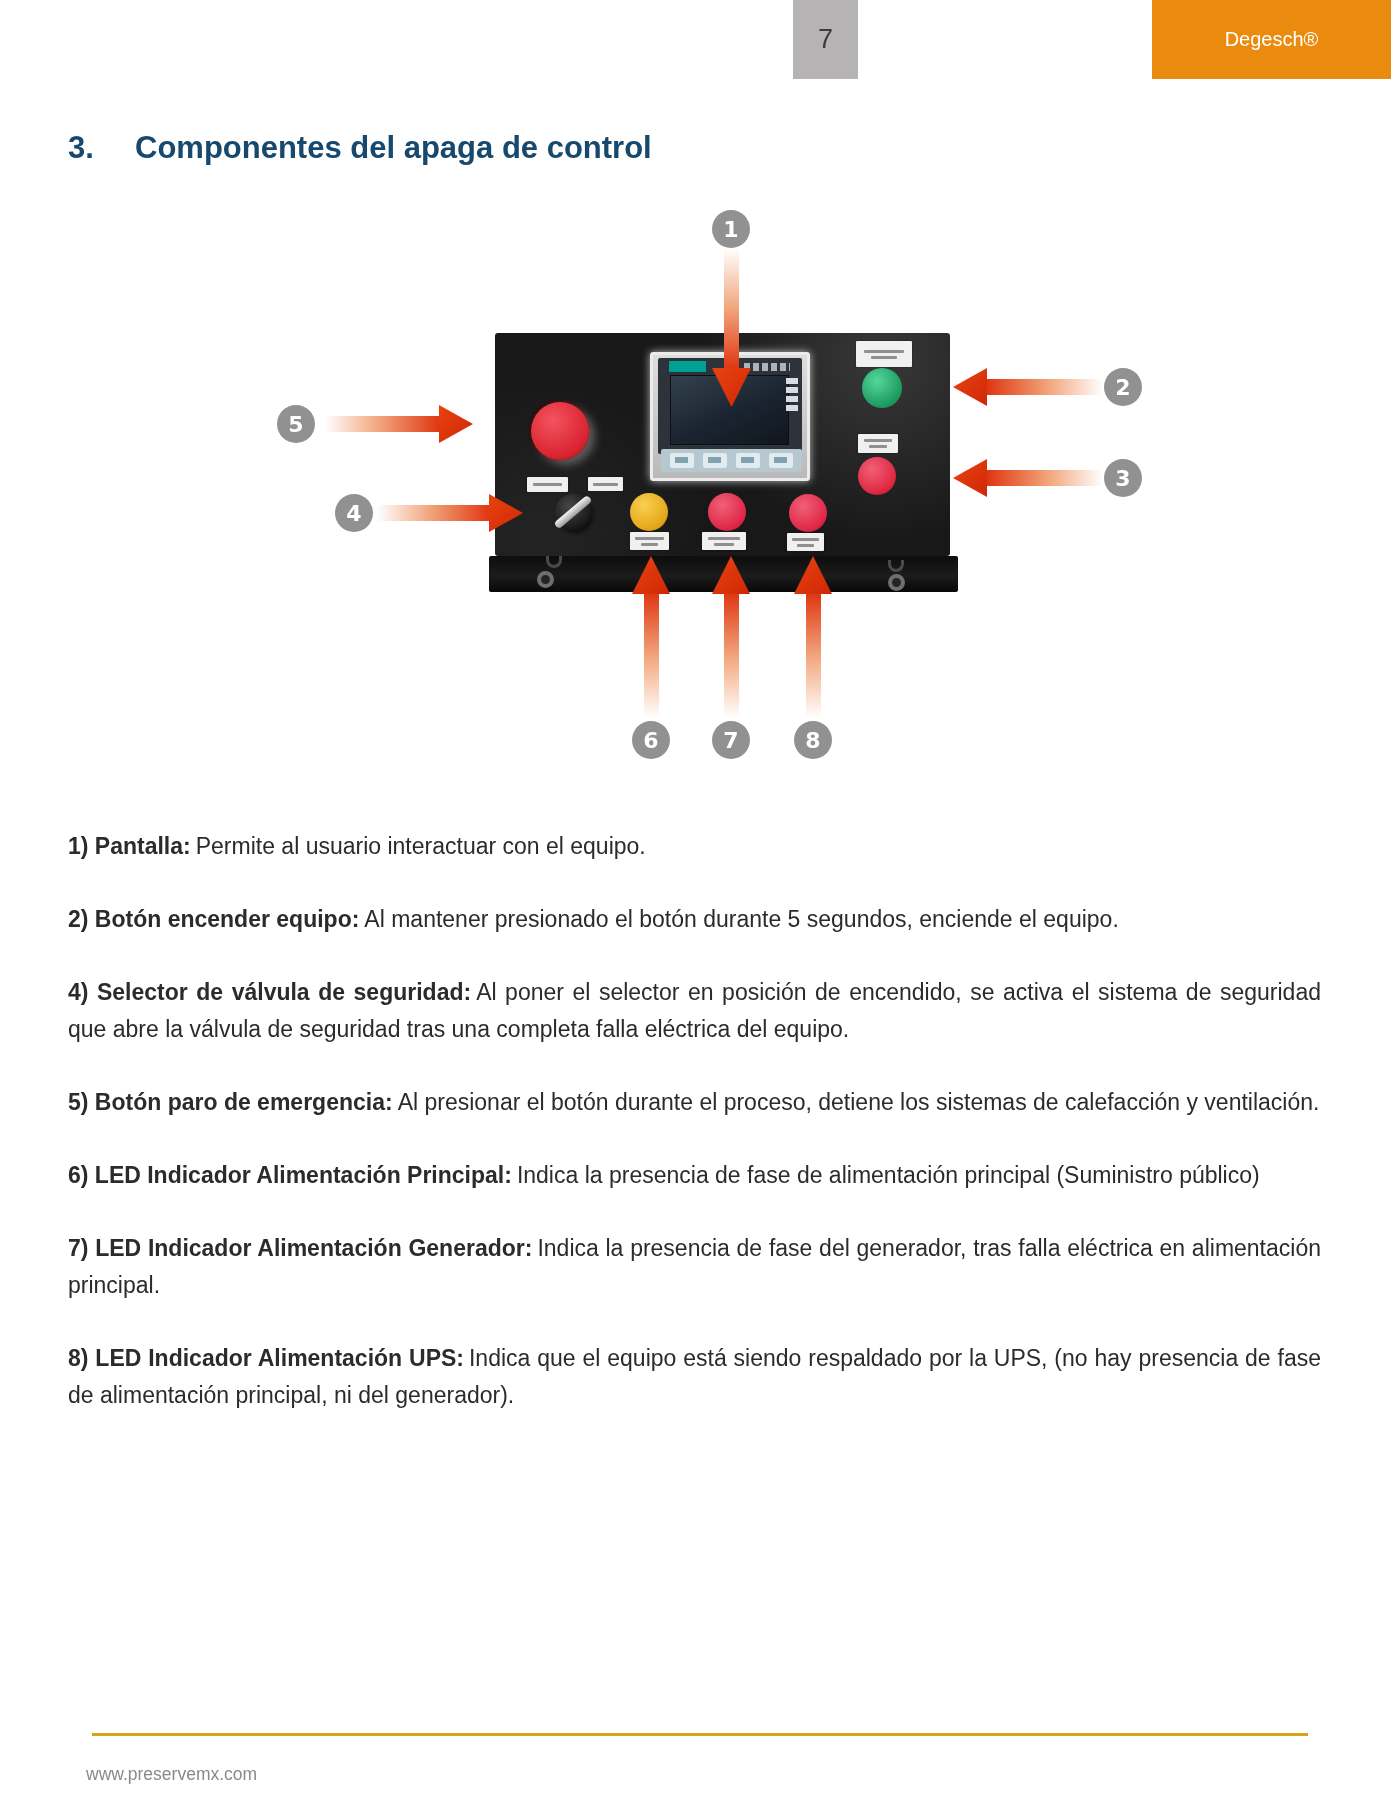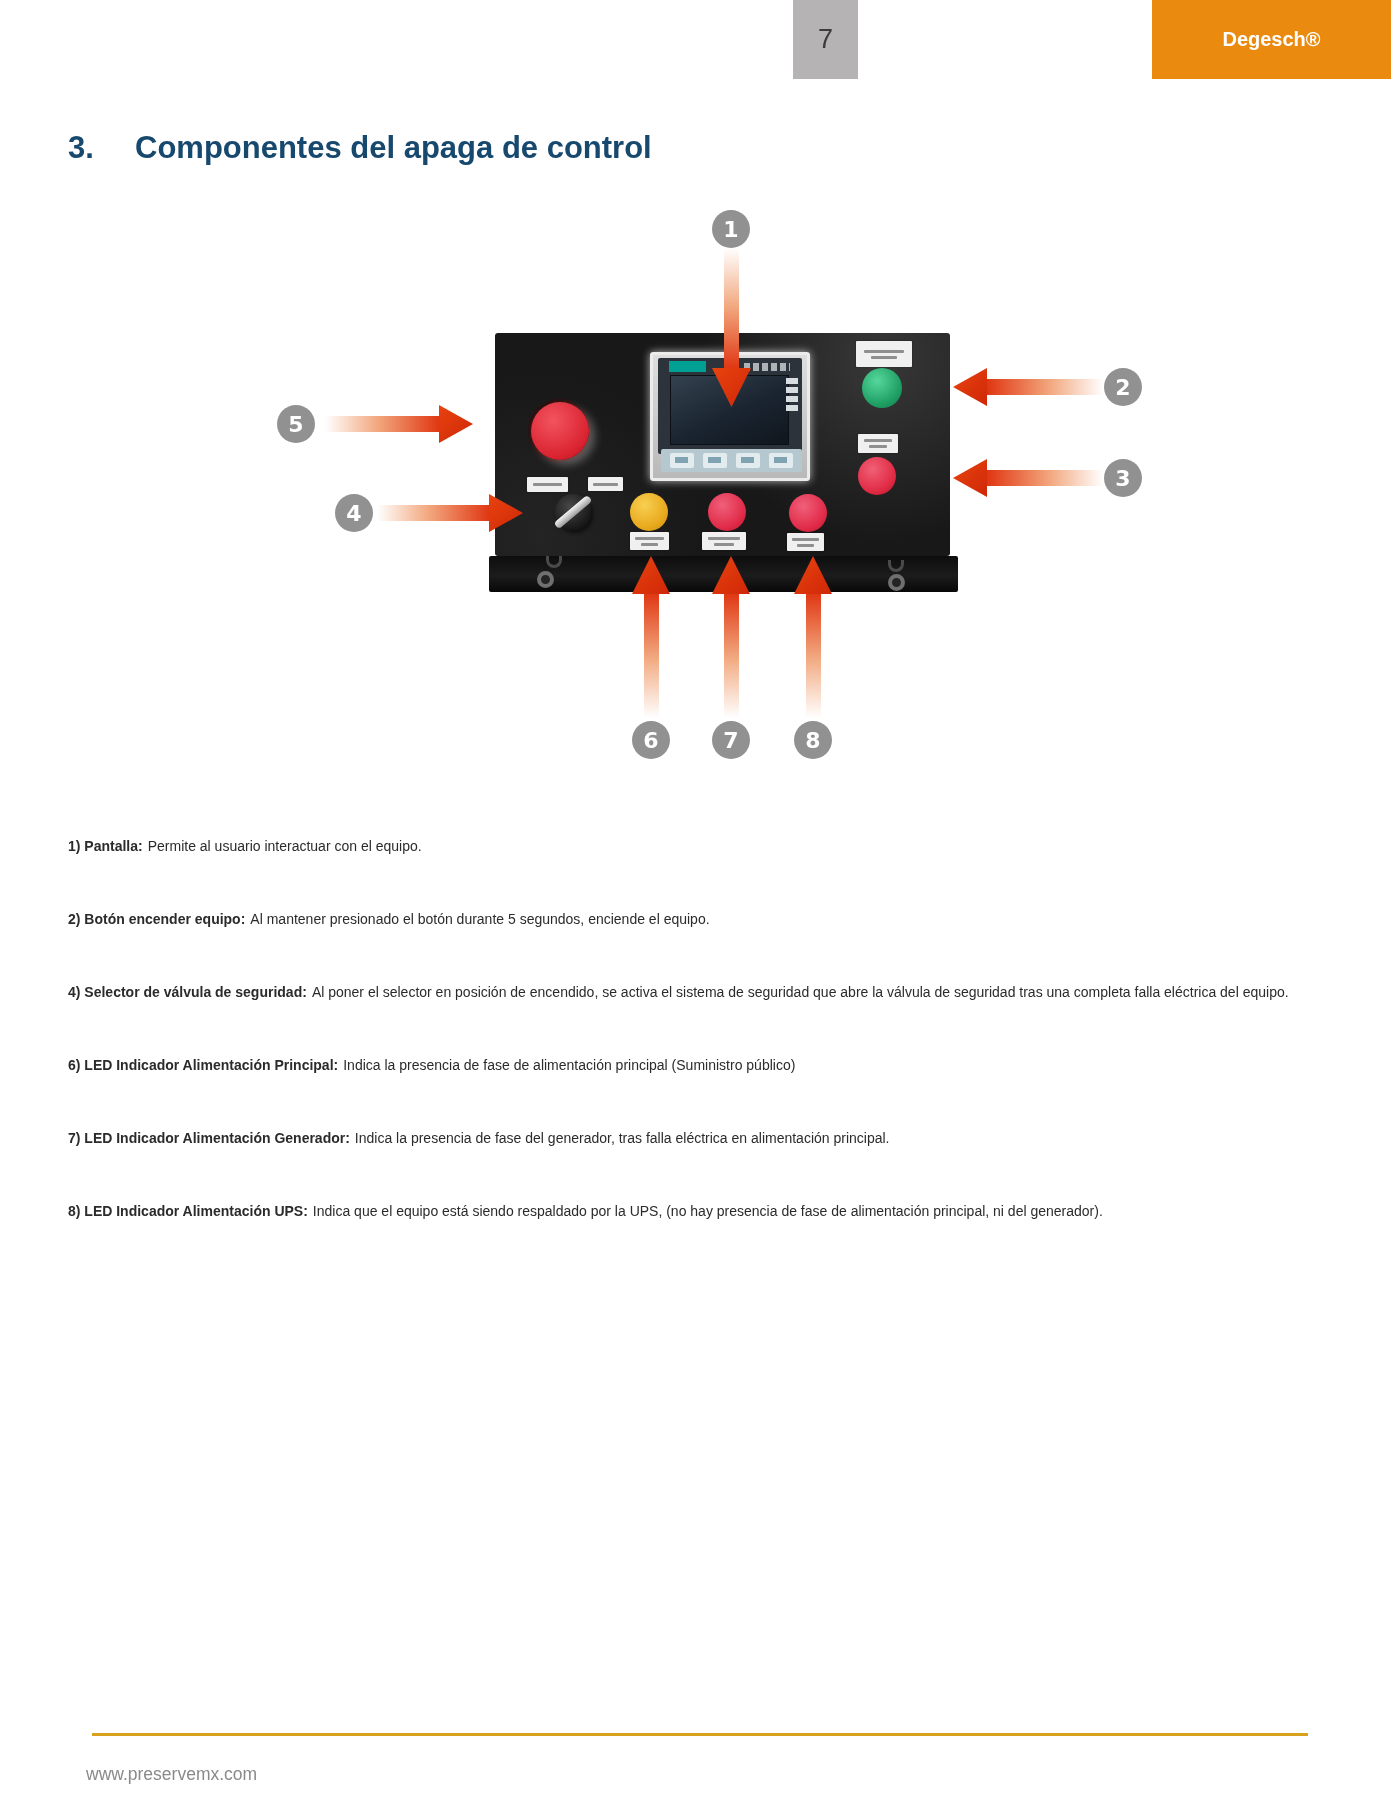--- a/index.html
+++ b/index.html
@@ -16,7 +16,7 @@
     background:#f2ac34; color:#ffffff; font-weight:bold; font-size:20px;
     display:flex; flex-direction:column; align-items:center; justify-content:center; line-height:25px; }
   .brand-box { position:absolute; left:1152px; top:0; width:239px; height:79px;
-    background:#ea8b0f; color:#ffffff; font-weight:bold; font-size:20px;
+    background:#ea8b0f; color:#ffffff; font-weight:normal; font-size:20px;
     display:flex; align-items:center; justify-content:center; }
   
   .heading { position:absolute; left:68px; top:130px; color:#17486e; font-weight:bold;

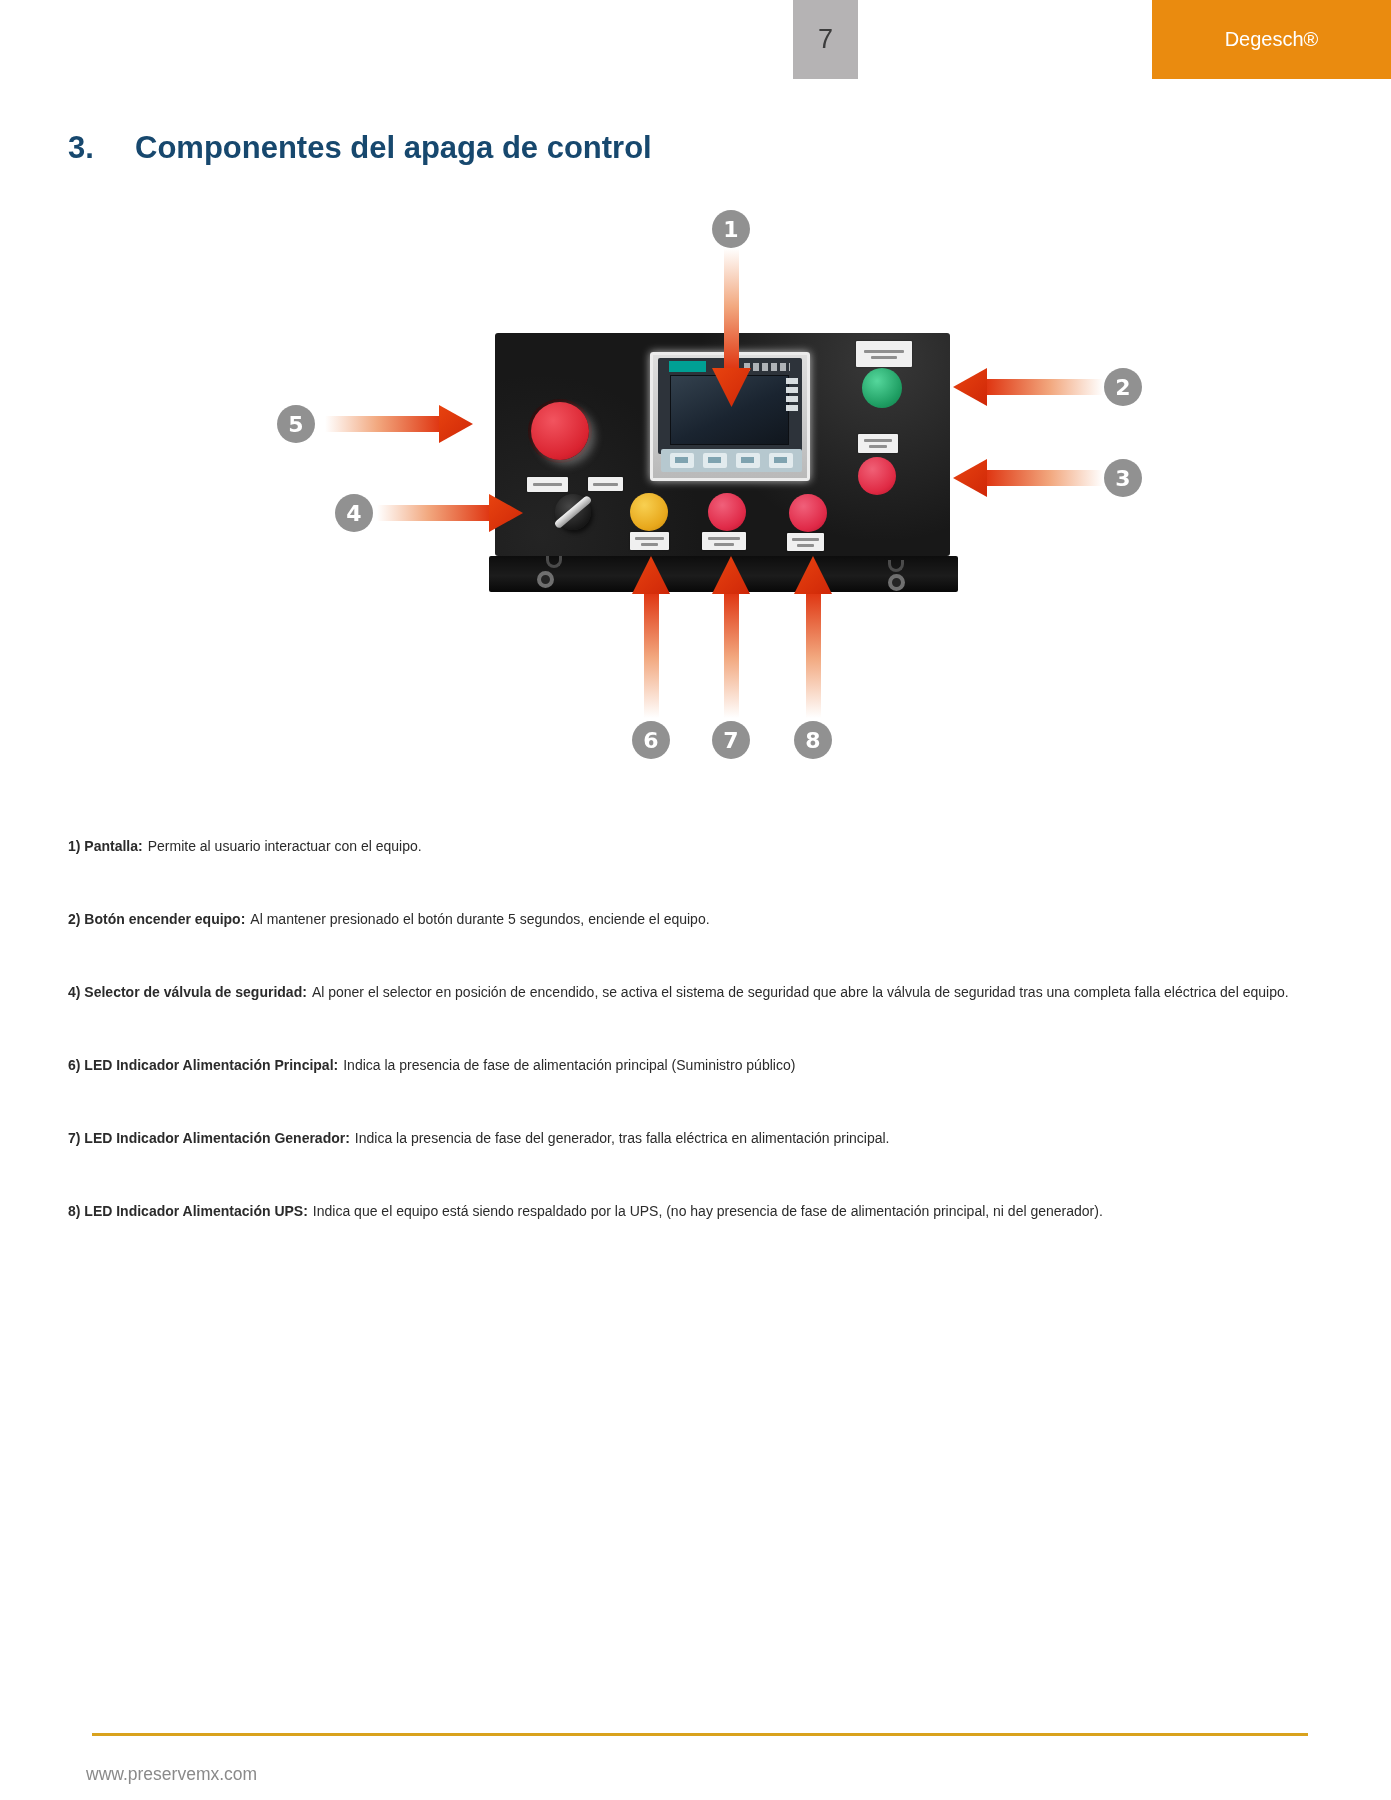--- a/index.html
+++ b/index.html
@@ -95,7 +95,7 @@
   .head-u { width:38px; height:38px; clip-path:polygon(50% 0, 100% 100%, 0 100%); }
   
   .items { position:absolute; left:68px; top:828px; width:1253px; color:#2b2b2b;
-    font-size:14px; line-height:37px; }
+    font-size:23px; line-height:37px; }
   .items p { margin:0 0 36px 0; text-align:justify; }
   .items .lbl { font-weight:bold; margin-right:5px; }
   

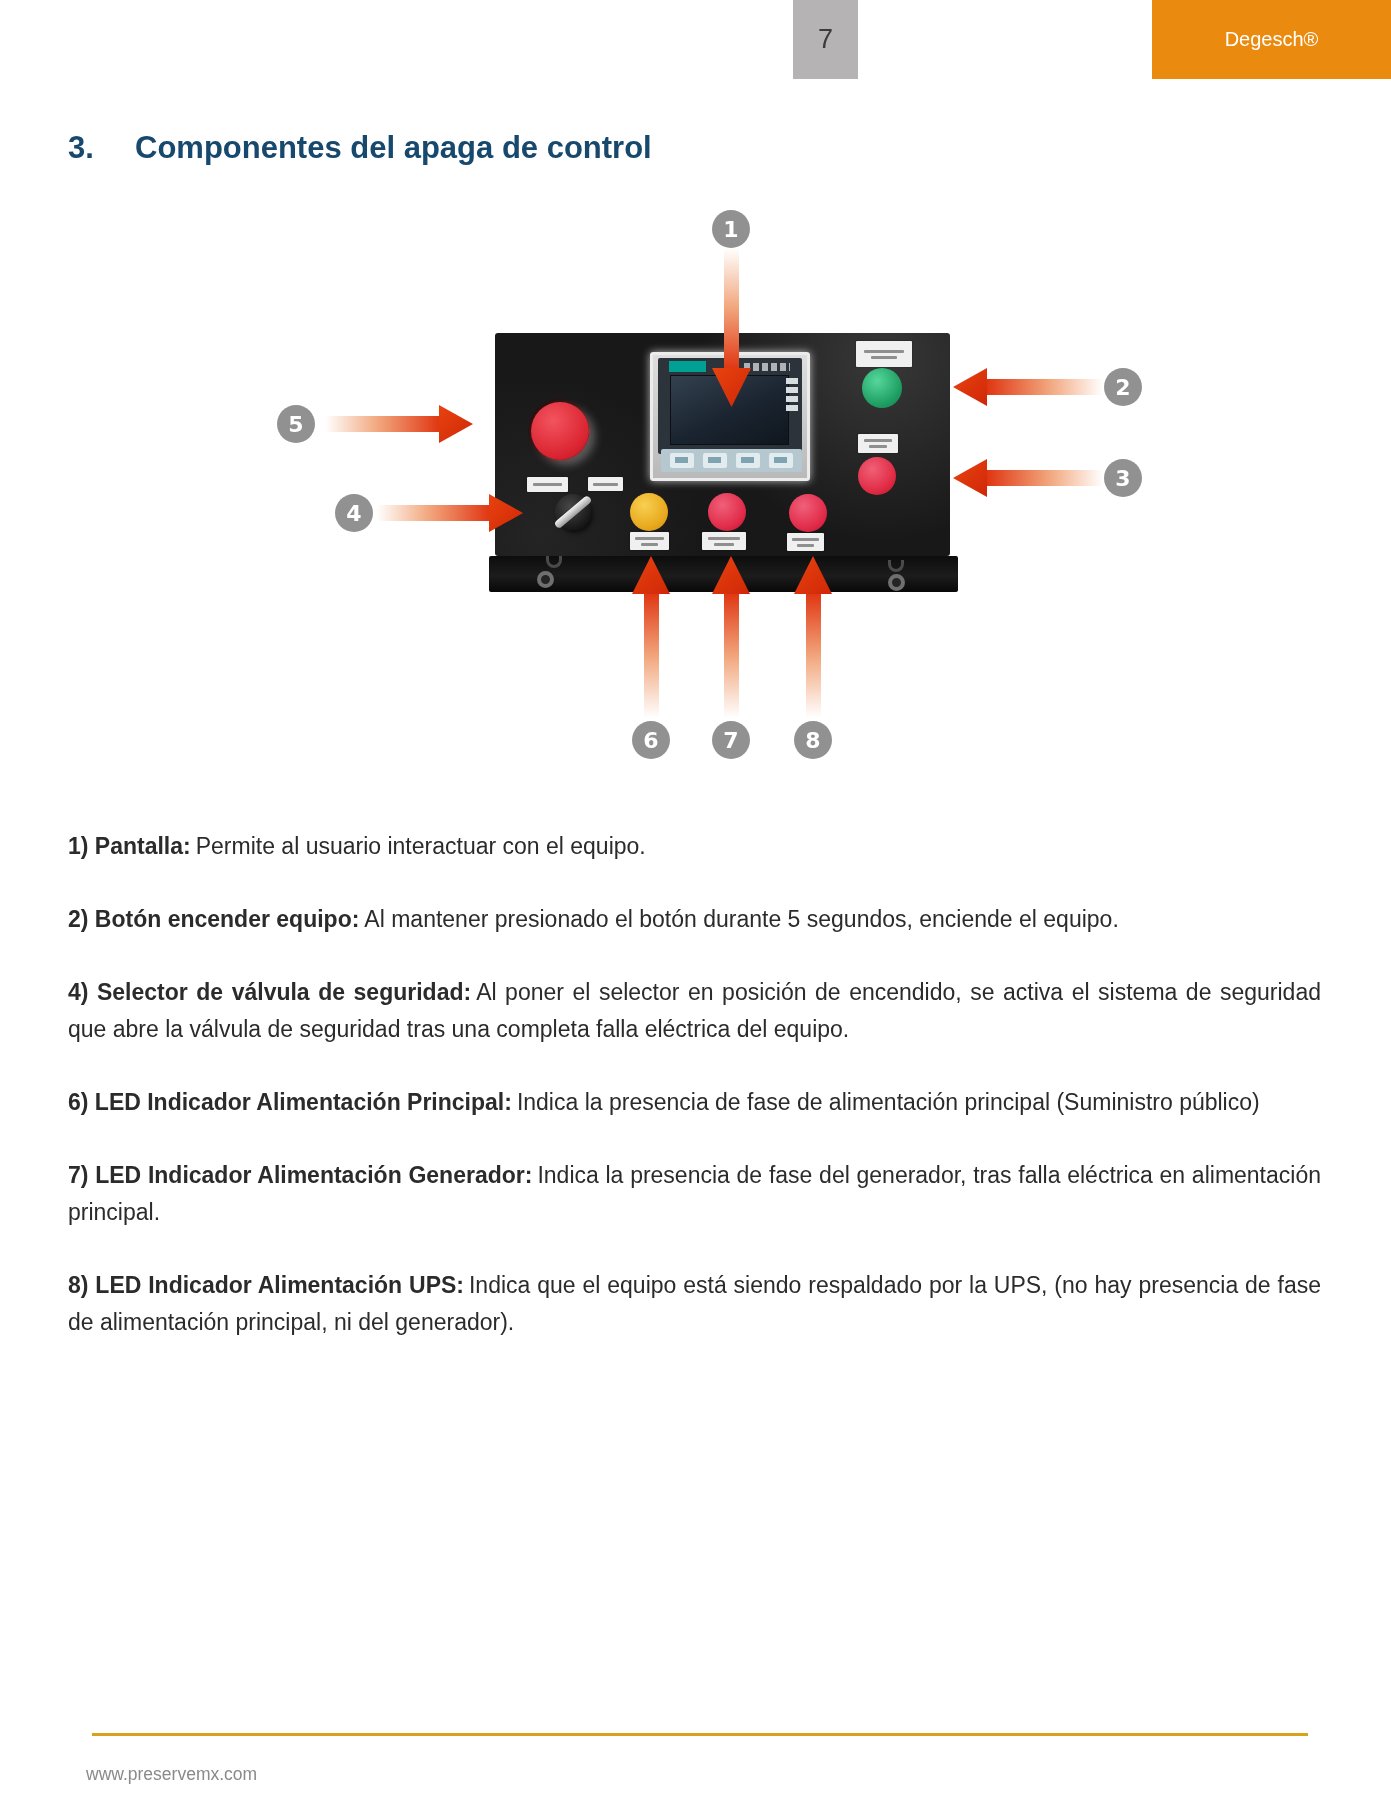--- a/index.html
+++ b/index.html
@@ -237,6 +237,7 @@
     <p><span class="lbl">1) Pantalla:</span><span>Permite al usuario interactuar con el equipo.</span></p>
     <p><span class="lbl">2) Botón encender equipo:</span><span>Al mantener presionado el botón durante 5 segundos, enciende el equipo.</span></p>
     <p><span class="lbl">4) Selector de válvula de seguridad:</span><span>Al poner el selector en posición de encendido, se activa el sistema de seguridad que abre la válvula de seguridad tras una completa falla eléctrica del equipo.</span></p>
+    <p><span class="lbl">5) Botón paro de emergencia:</span><span>Al presionar el botón durante el proceso, detiene los sistemas de calefacción y ventilación.</span></p>
     <p><span class="lbl">6) LED Indicador Alimentación Principal:</span><span>Indica la presencia de fase de alimentación principal (Suministro público)</span></p>
     <p><span class="lbl">7) LED Indicador Alimentación Generador:</span><span>Indica la presencia de fase del generador, tras falla eléctrica en alimentación principal.</span></p>
     <p><span class="lbl">8) LED Indicador Alimentación UPS:</span><span>Indica que el equipo está siendo respaldado por la UPS, (no hay presencia de fase de alimentación principal, ni del generador).</span></p>

